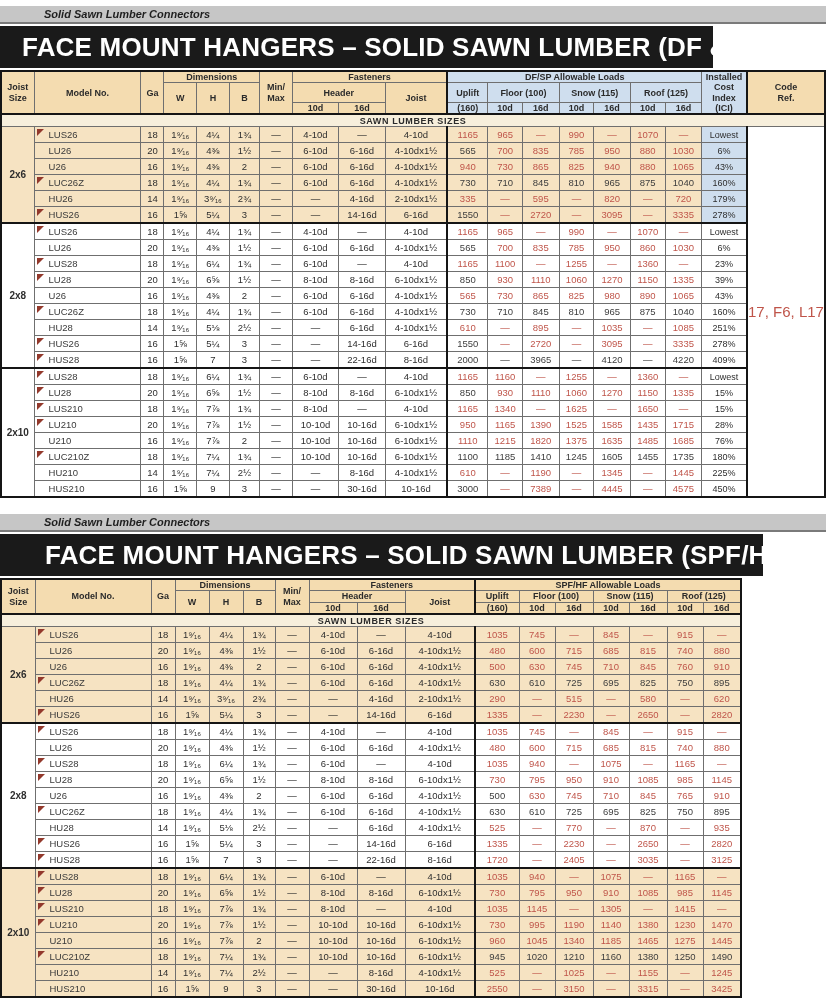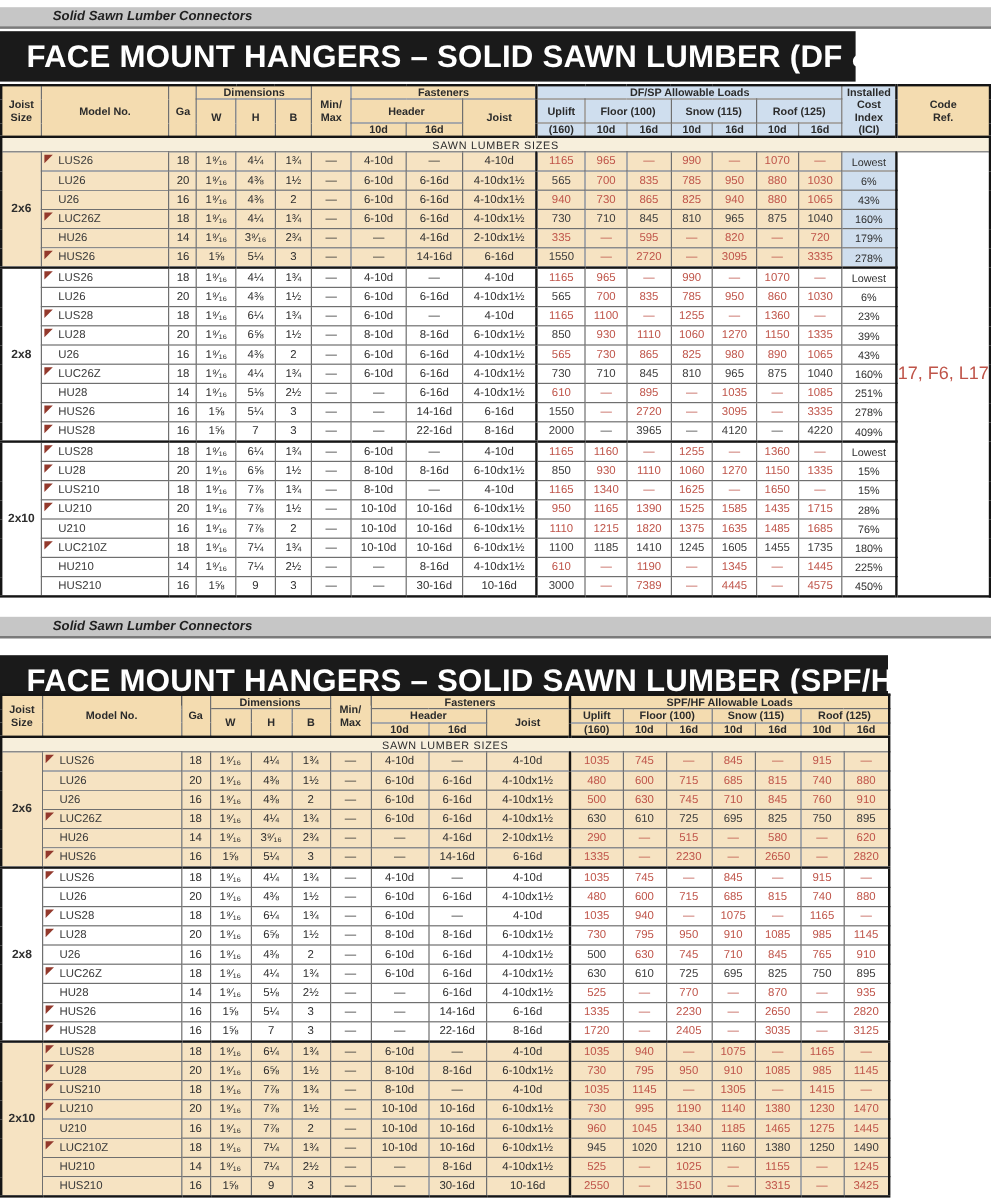--- a/index.html
+++ b/index.html
@@ -22,7 +22,7 @@
   th.blue{background:#cfdeee;margin-top:33px;}
   .hl{border-left:2px solid #151515;}
   td{height:15px;}
-  td.band{height:11px;background:#f7efdc;font-weight:normal;font-size:9px;
+  td.band{height:11px;background:#f7efdc;font-weight:bold;font-size:9px;
           letter-spacing:0.6px;color:#2b2b2b;}
   td.size{font-weight:bold;font-size:10px;border-bottom:2px solid #151515;margin-left:44px;}
   td.mdl{text-align:left;padding-left:14px;position:relative;color:#3a3a3a;}

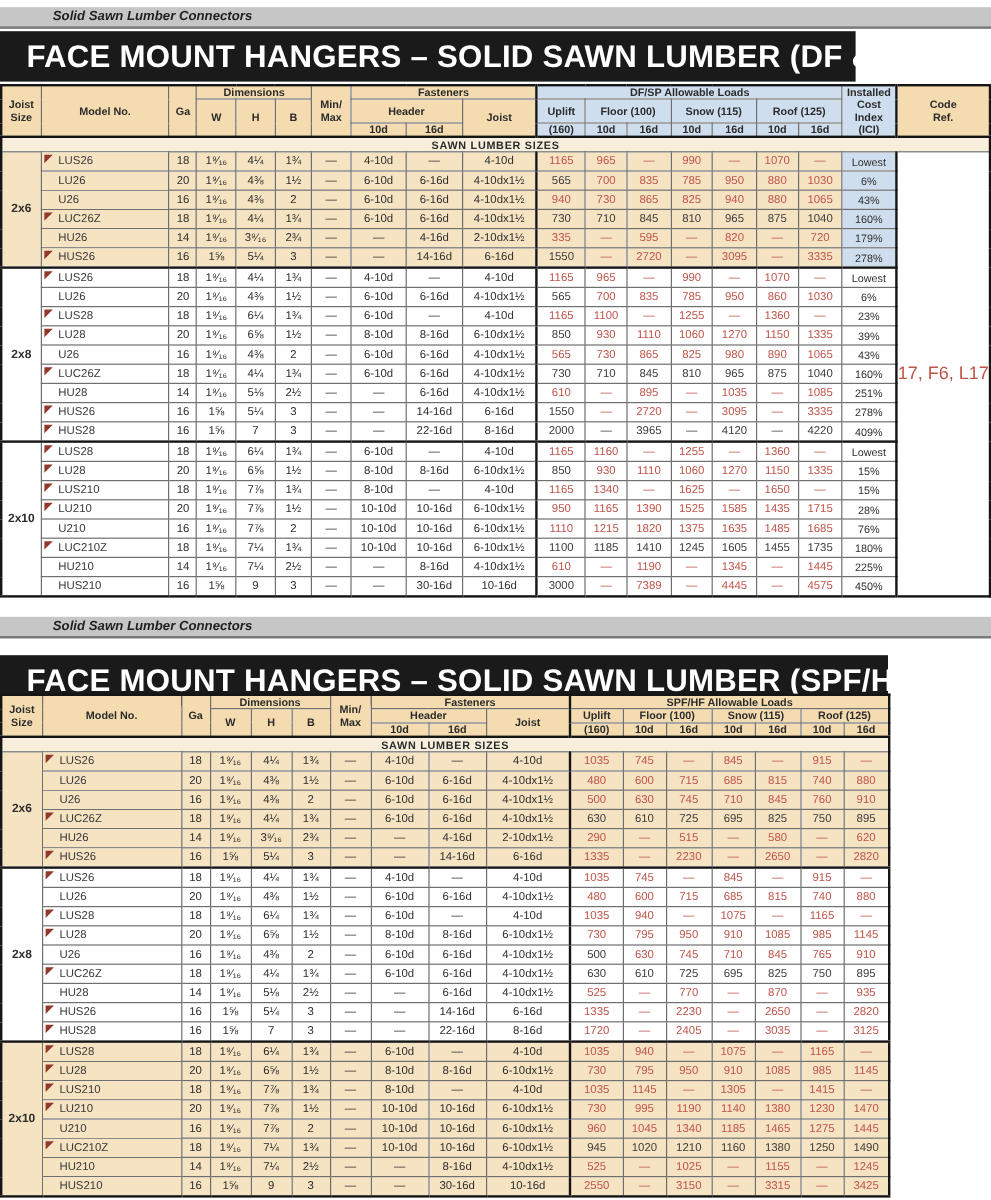--- a/index.html
+++ b/index.html
@@ -560,7 +560,7 @@
 <div class="strip" style="top:514px;">
   <span>Solid Sawn Lumber Connectors</span>
 </div>
-<div class="banner" style="top:546px;width:740px;height:42px;">
+<div class="banner" style="top:534px;width:740px;height:42px;padding-left:23px;">
   <span>FACE MOUNT HANGERS – SOLID SAWN LUMBER (SPF/HF)</span>
 </div>
 

